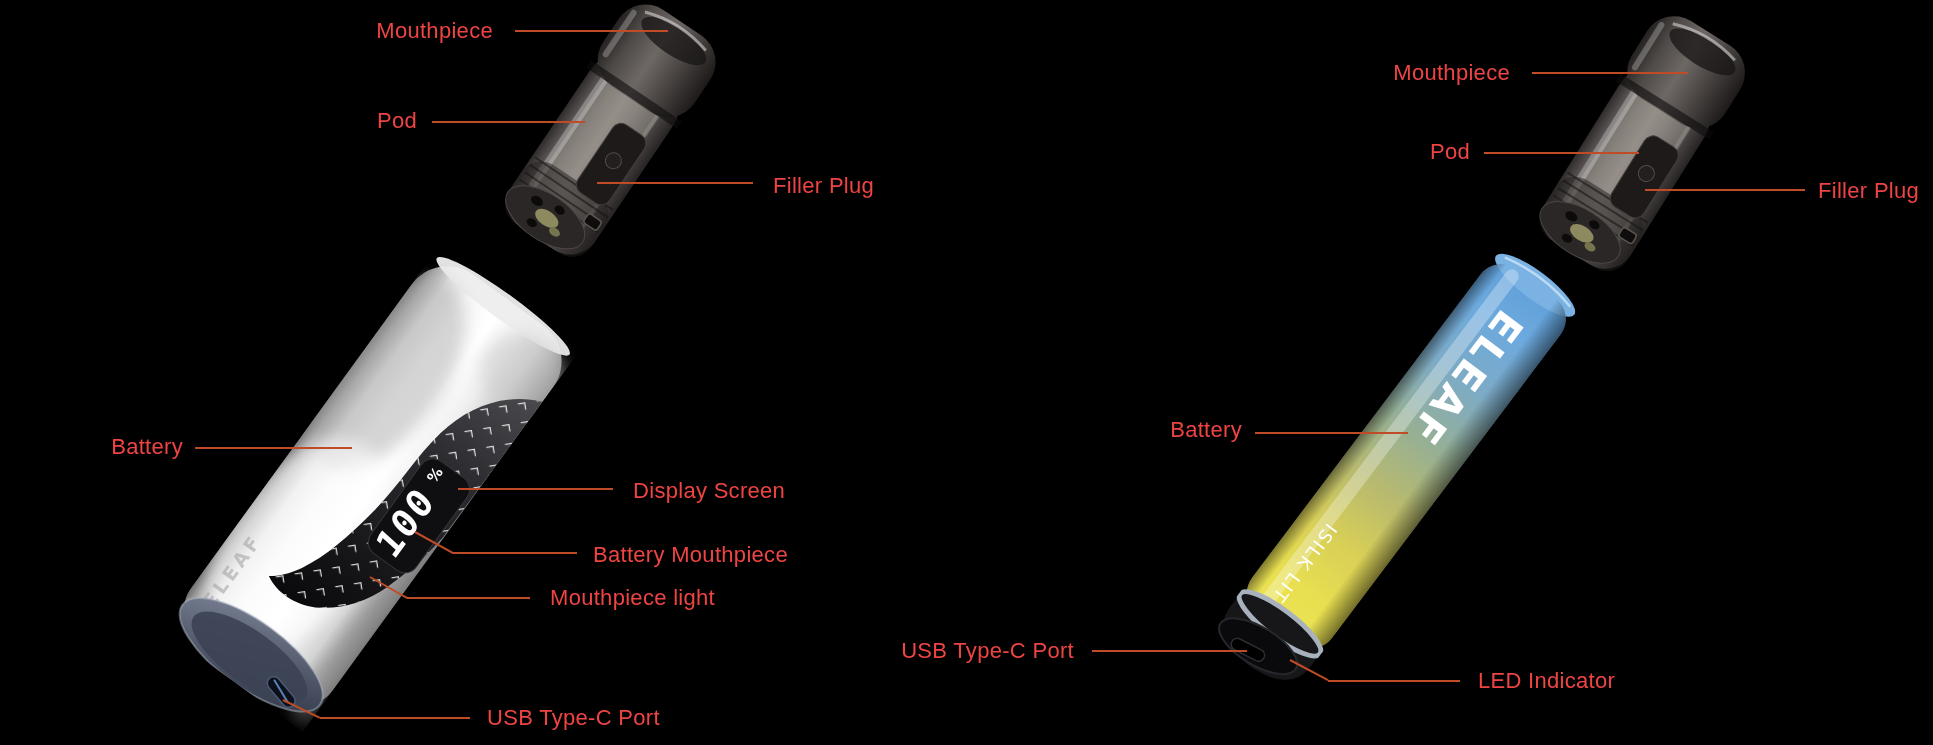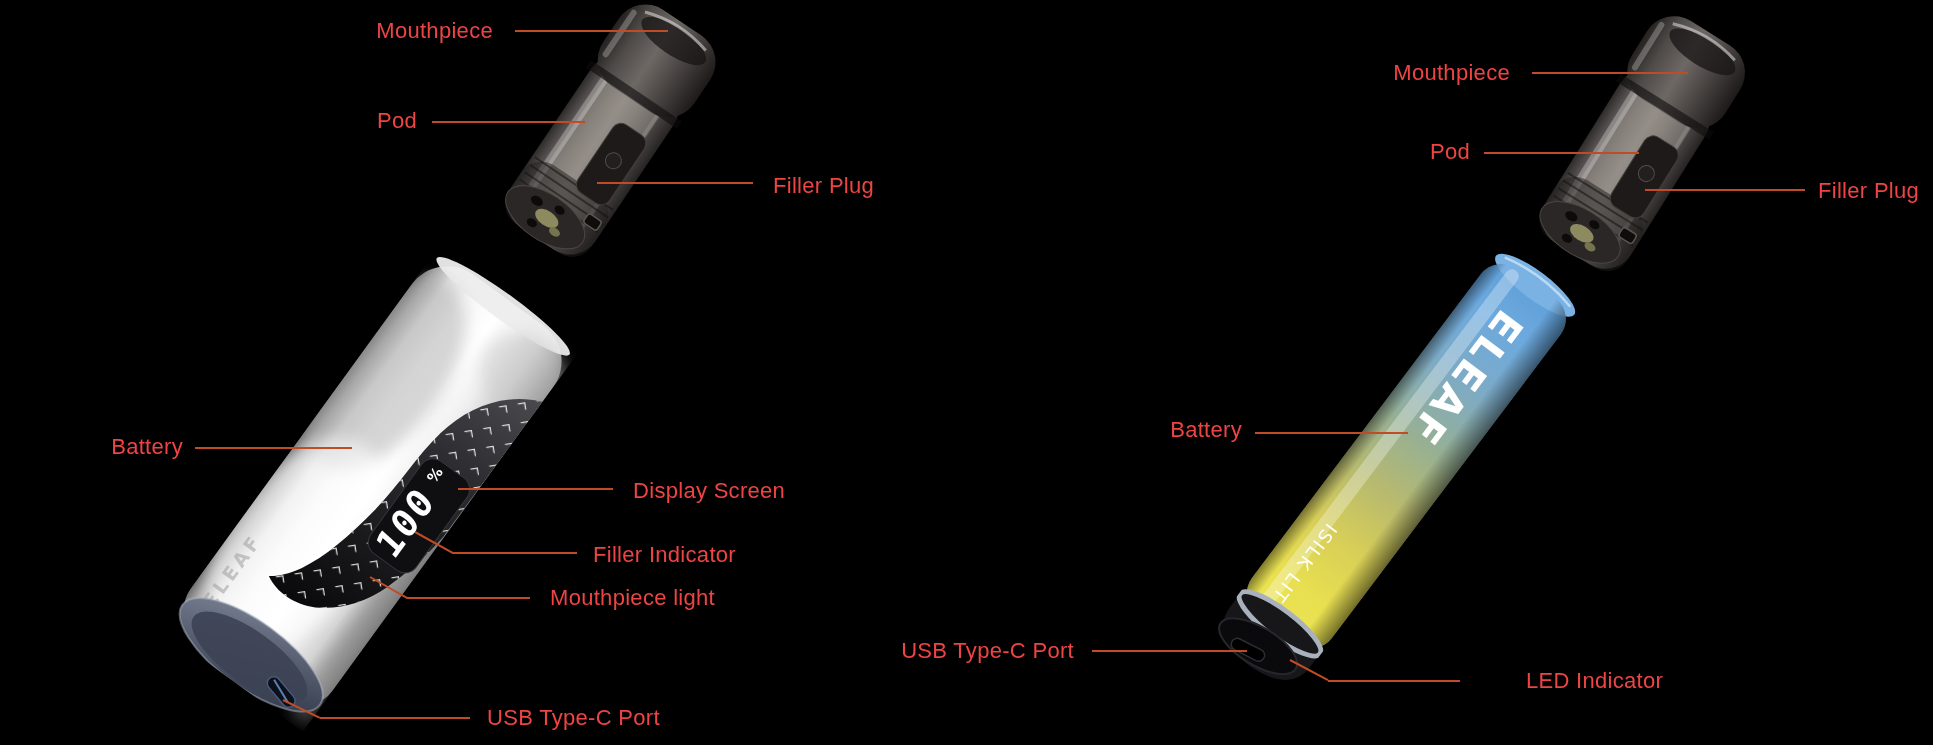--- a/index.html
+++ b/index.html
@@ -233,7 +233,7 @@
   <div class="label" style="left:616px;top:478px;margin-left:17px;">Display Screen</div>
   <div class="line" style="left:458px;top:488px;width:155px;"></div>
 
-  <div class="label" style="left:593px;top:542px;">Filler Indicator</div>
+  <div class="label" style="left:593px;top:542px;">Battery Mouthpiece</div>
   <div class="line diag" style="left:415px;top:531px;width:44px;transform:rotate(28.9deg);"></div>
   <div class="line" style="left:453px;top:552px;width:124px;"></div>
 

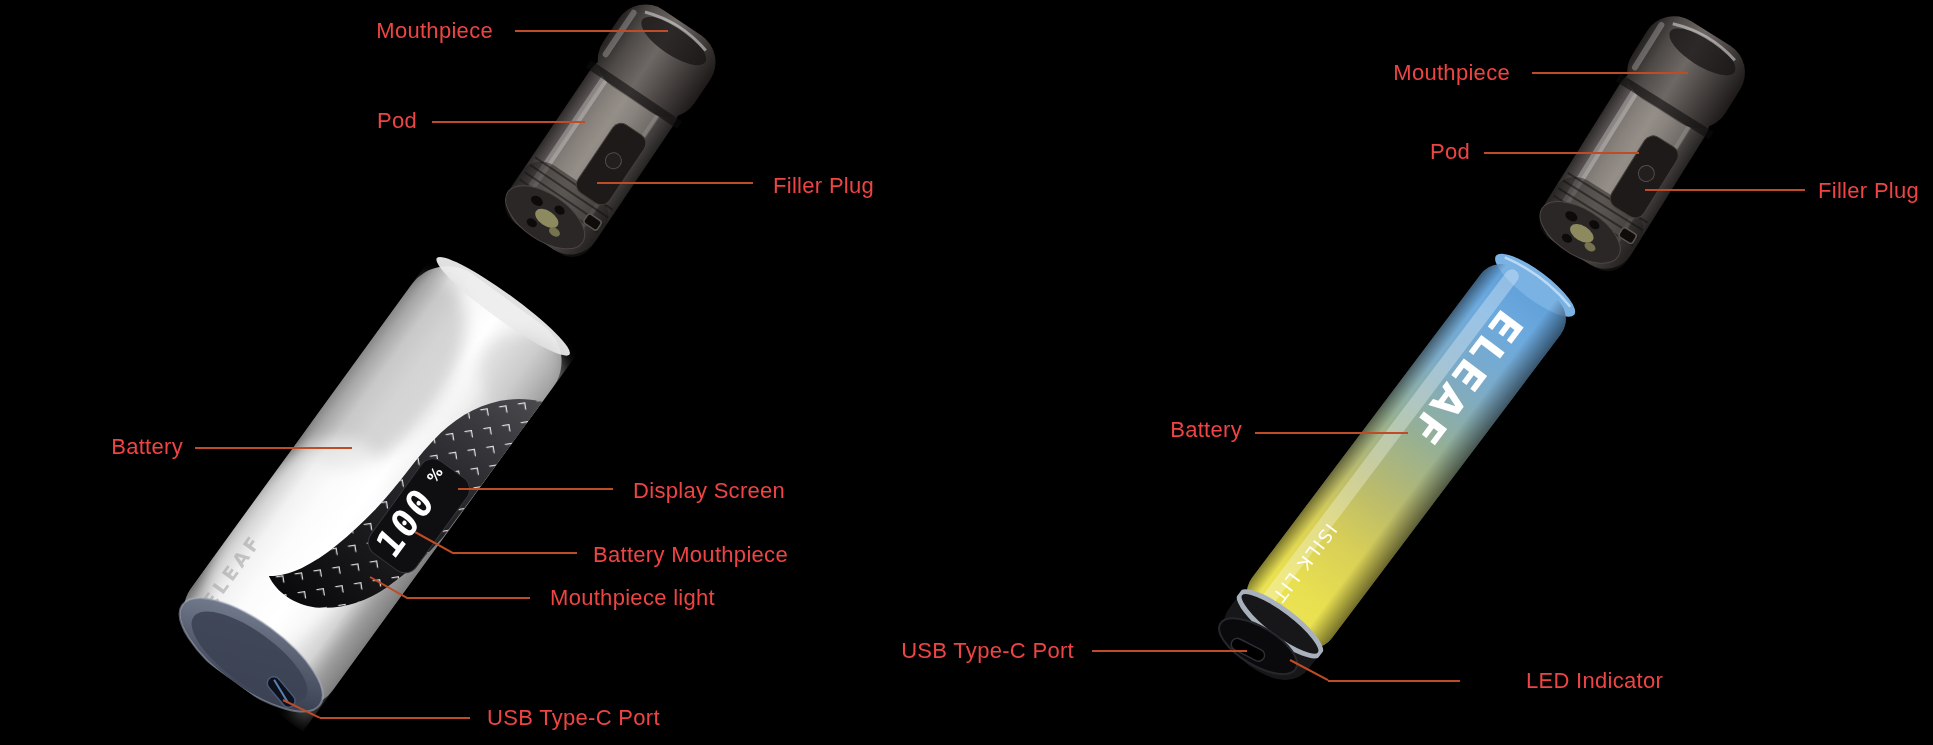--- a/index.html
+++ b/index.html
@@ -260,7 +260,7 @@
   <div class="label ra" style="left:1074px;top:638px;">USB Type-C Port</div>
   <div class="line" style="left:1092px;top:650px;width:155px;"></div>
 
-  <div class="label" style="left:1478px;top:668px;margin-left:48px;">LED Indicator</div>
+  <div class="label" style="left:1478px;top:668px;">LED Indicator</div>
   <div class="line diag" style="left:1290px;top:659px;width:43px;transform:rotate(27.8deg);"></div>
   <div class="line" style="left:1328px;top:680px;width:132px;"></div>
 

